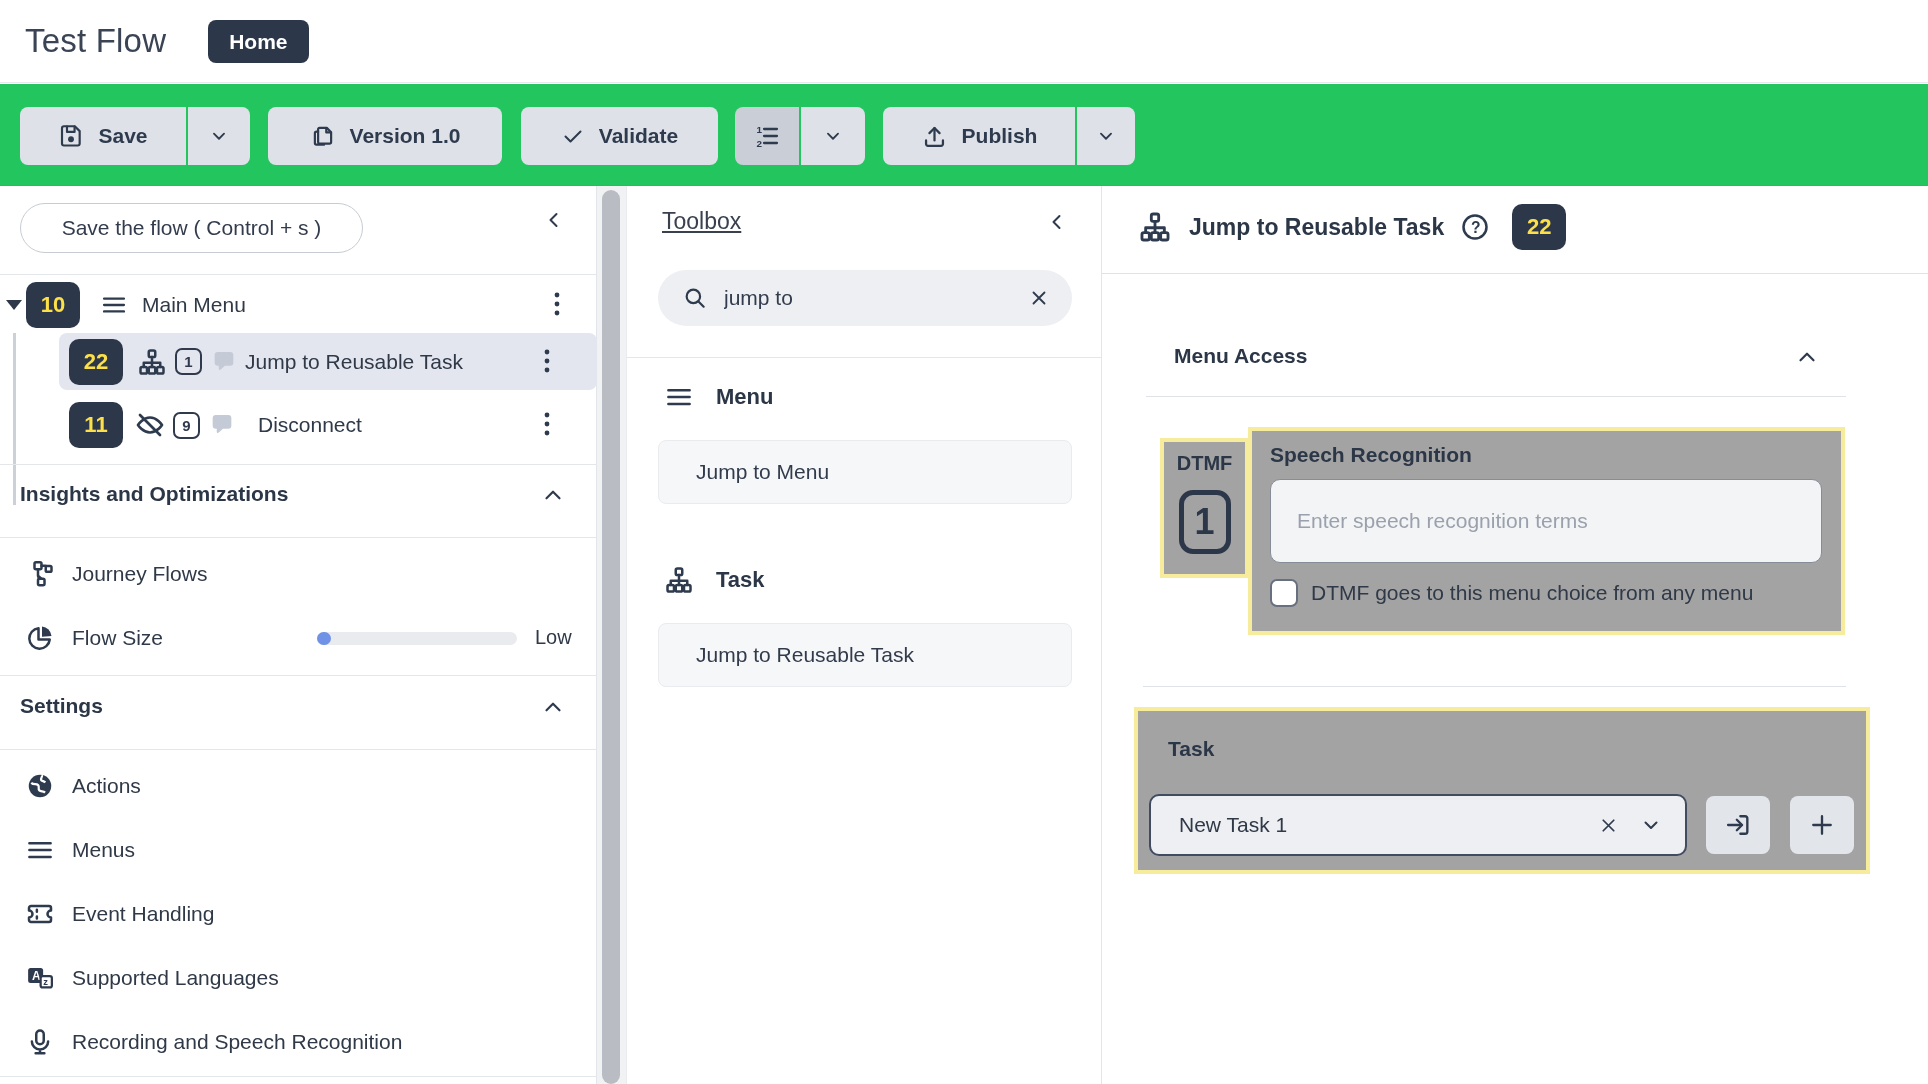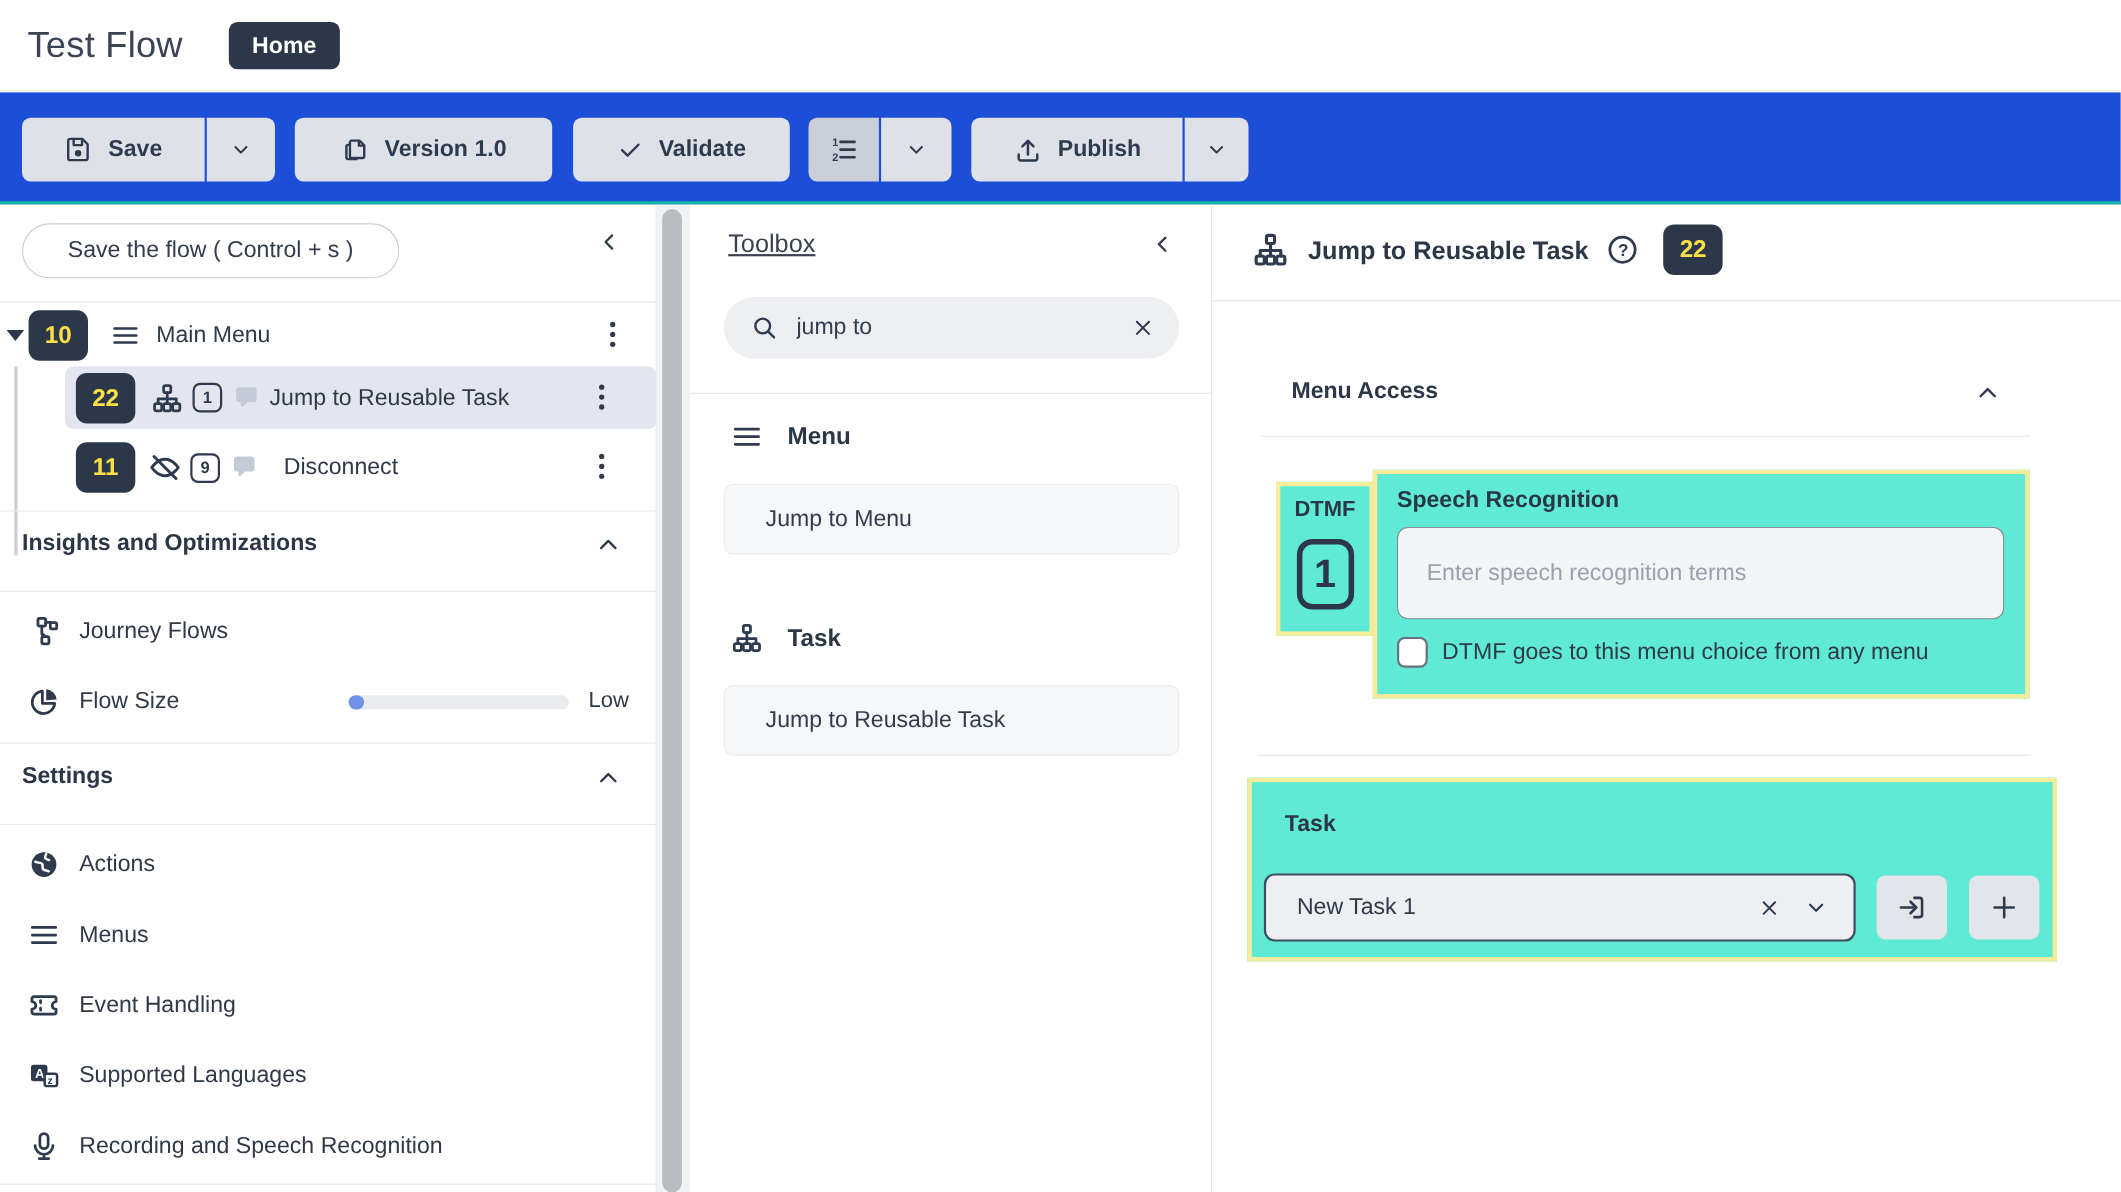--- a/index.html
+++ b/index.html
@@ -16,7 +16,7 @@
 
   
   .toolbar { position:absolute; left:0; top:84px; width:100%; height:102px;
-    background:#1d4ed8; border-bottom:3px solid #14b8a6; }
+    background:#22c55e; border-bottom:1px solid #14b8a6; }
   .tb-btn { position:absolute; top:23px; height:58px; border:none; background:#dee2e8;
     display:flex; align-items:center; justify-content:center; gap:14px;
     font-family:inherit; font-size:21px; font-weight:700; color:#2e3a4d; cursor:pointer; }

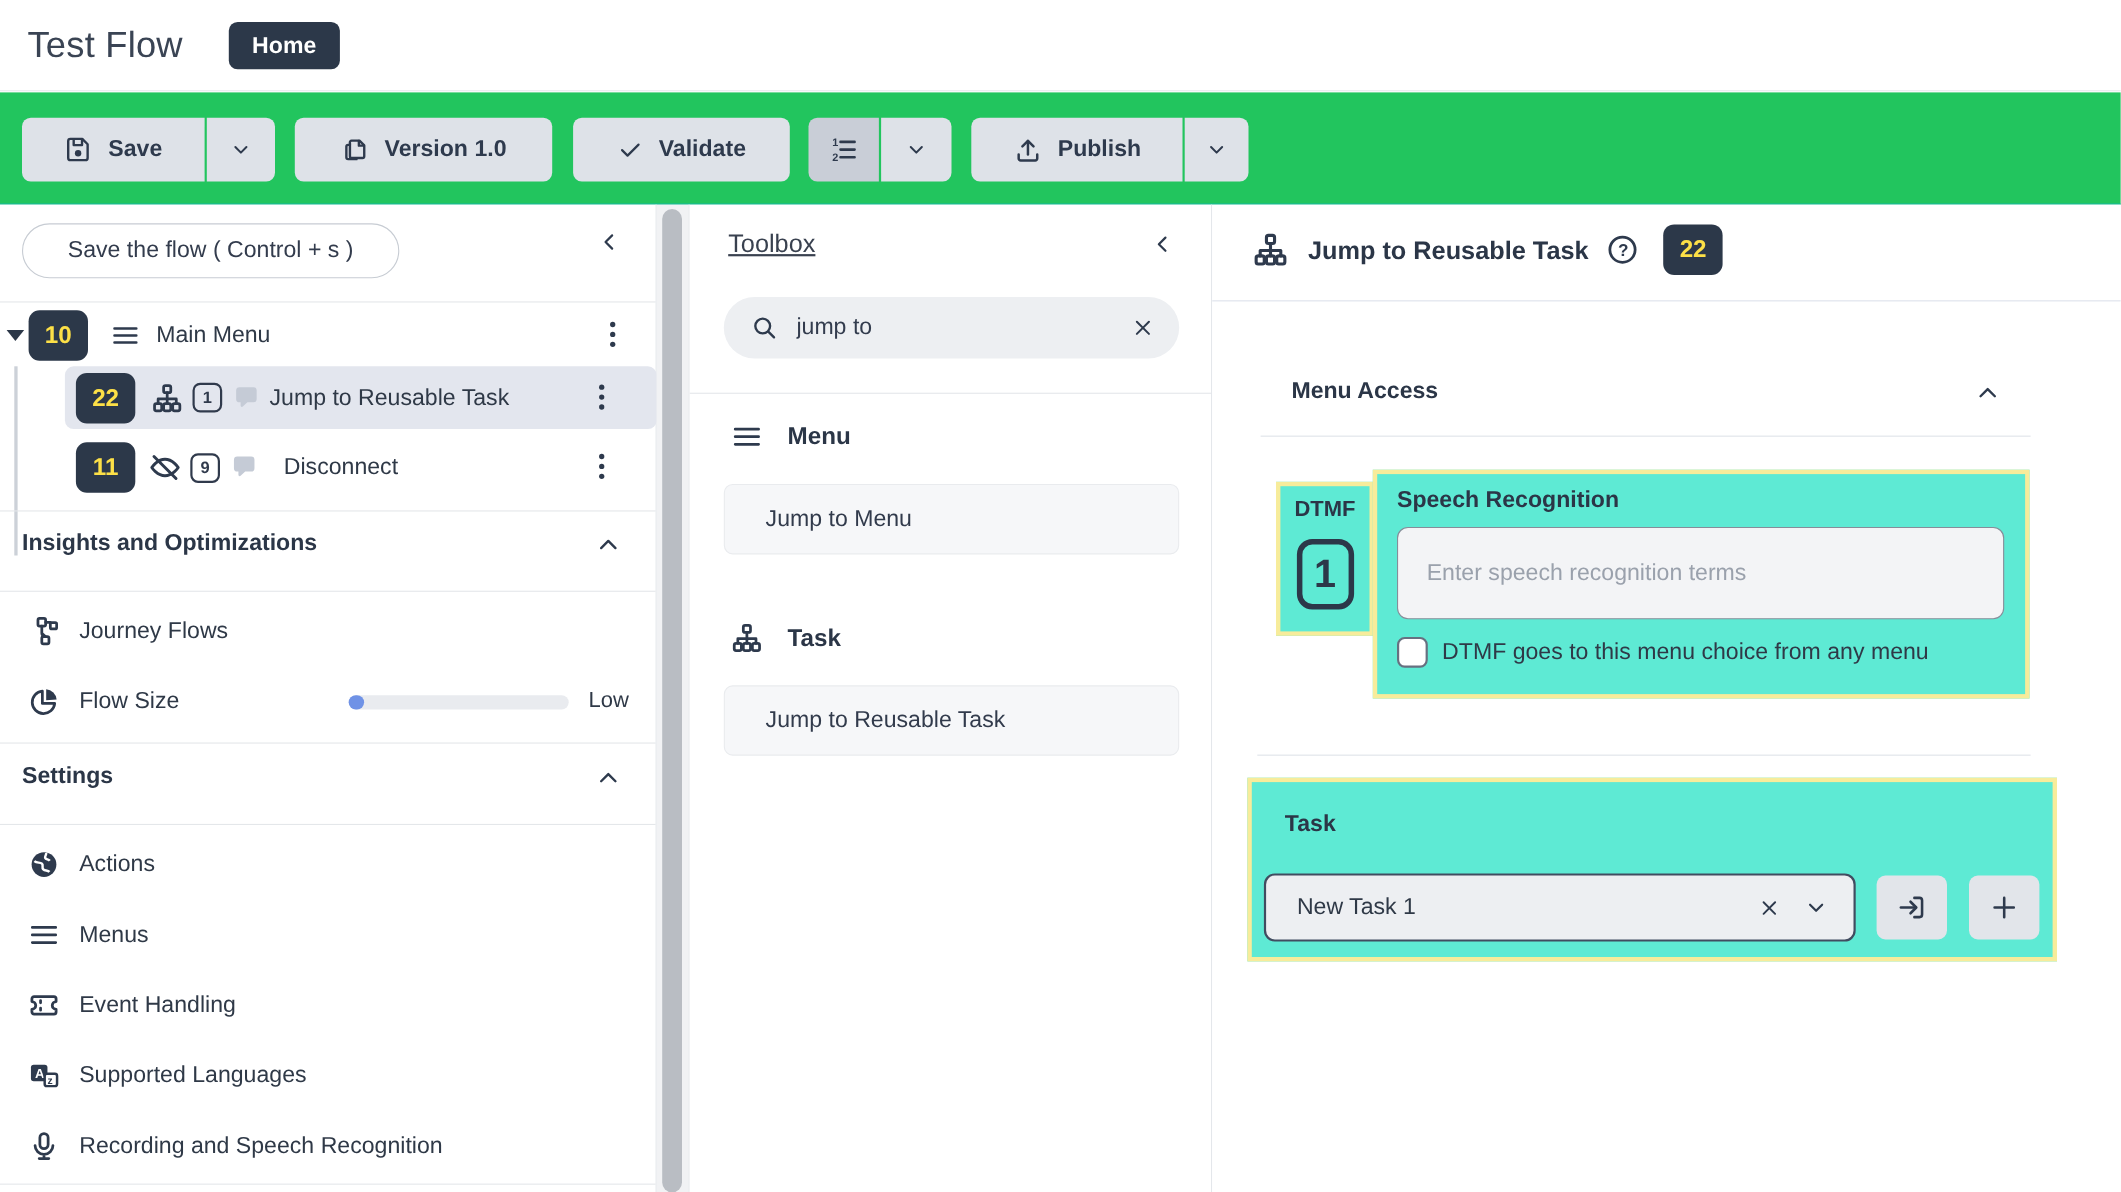--- a/index.html
+++ b/index.html
@@ -98,7 +98,7 @@
   .sec-title { position:absolute; font-size:21px; font-weight:700; color:#2b3647; }
   .sub-divider { position:absolute; height:1px; background:#dfe3e8; }
 
-  .ybox { position:absolute; border:4px solid #f7ec9b; background:#5eead4; }
+  .ybox { position:absolute; border:4px solid #f7ec9b; background:#a3a3a3; }
   .dtmf-label { position:absolute; left:0; top:10px; width:100%; text-align:center;
     font-size:20px; font-weight:700; color:#2b3647; }
   .dtmf-key { position:absolute; left:50%; transform:translateX(-50%); top:48px;

